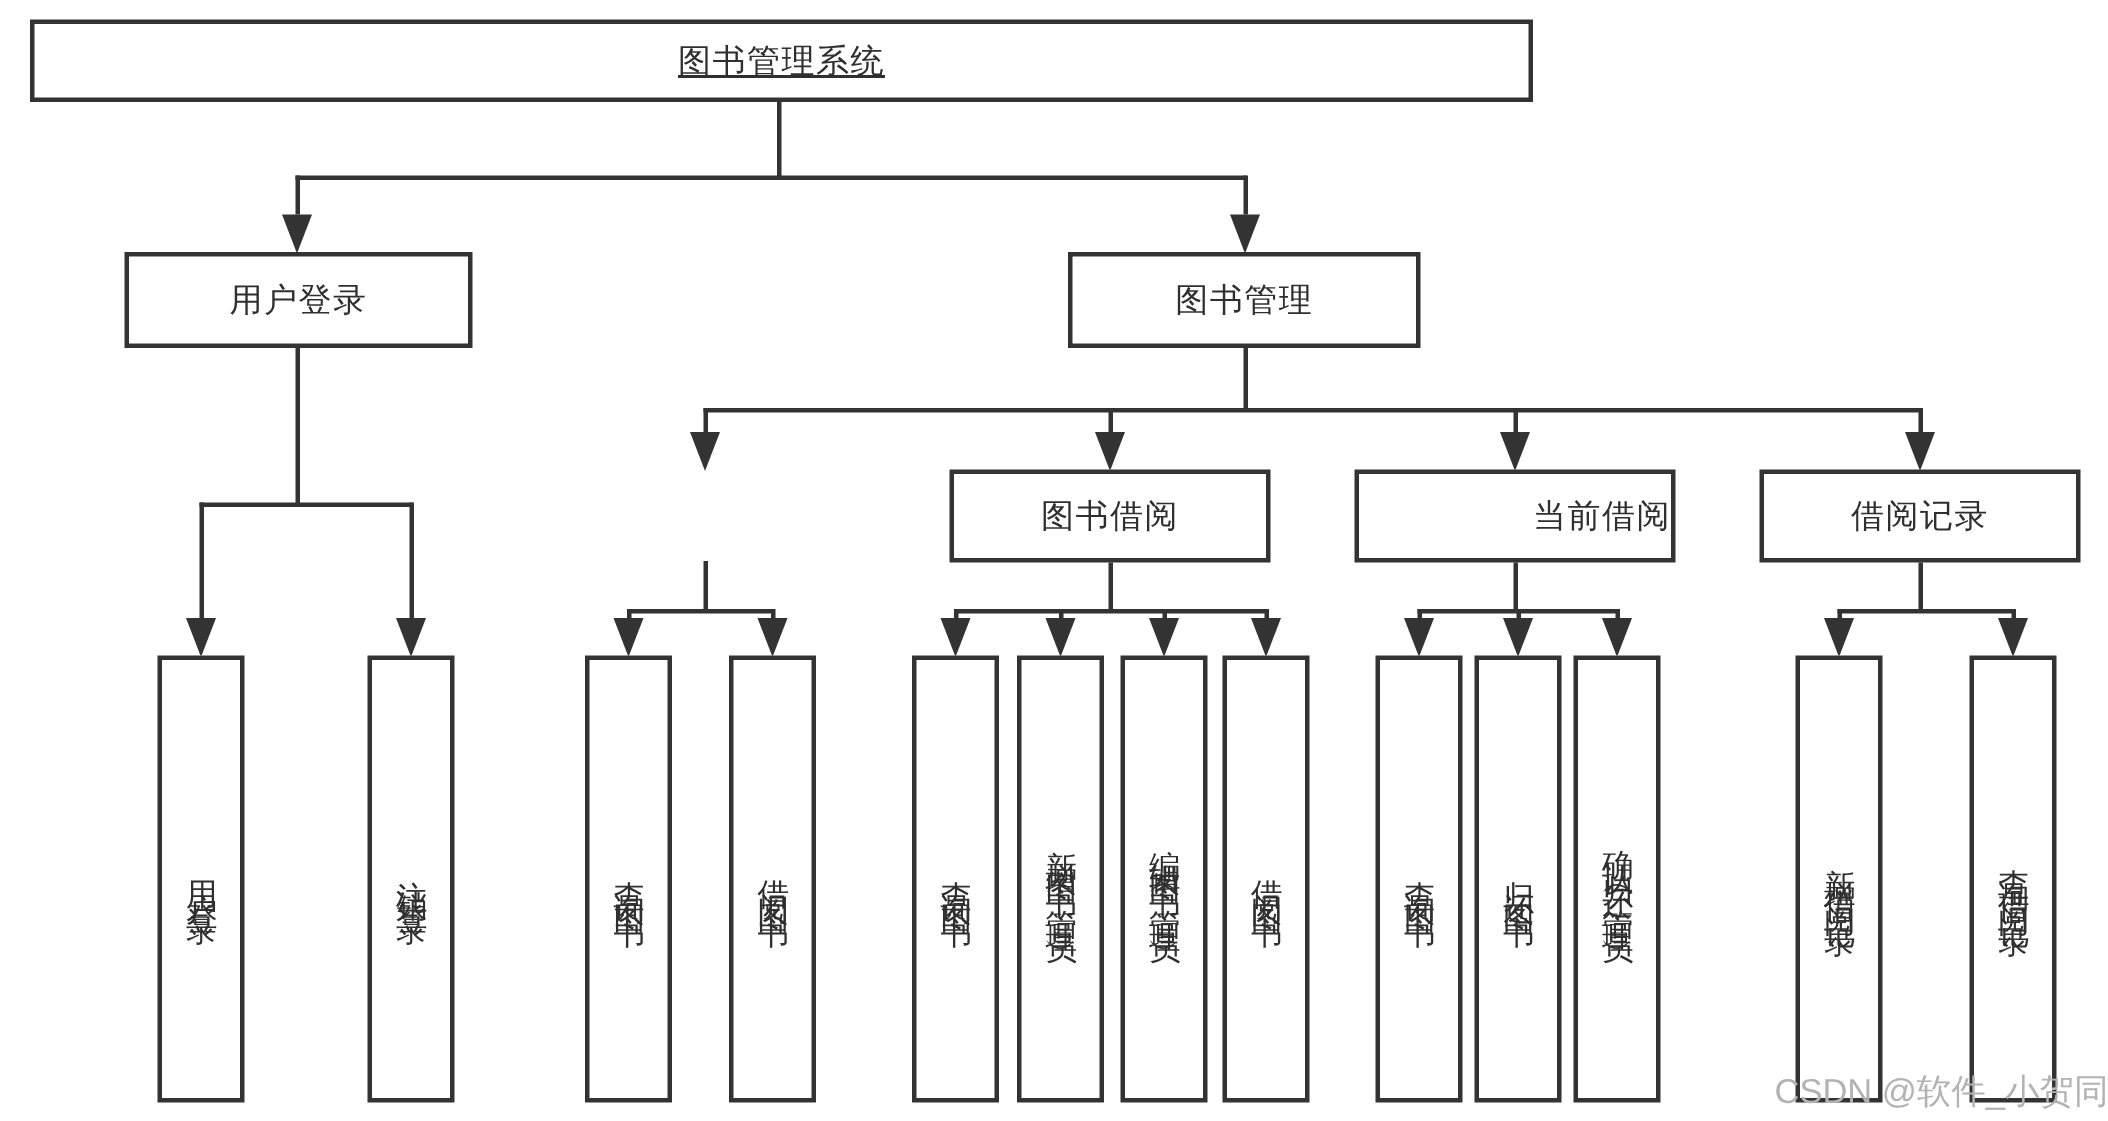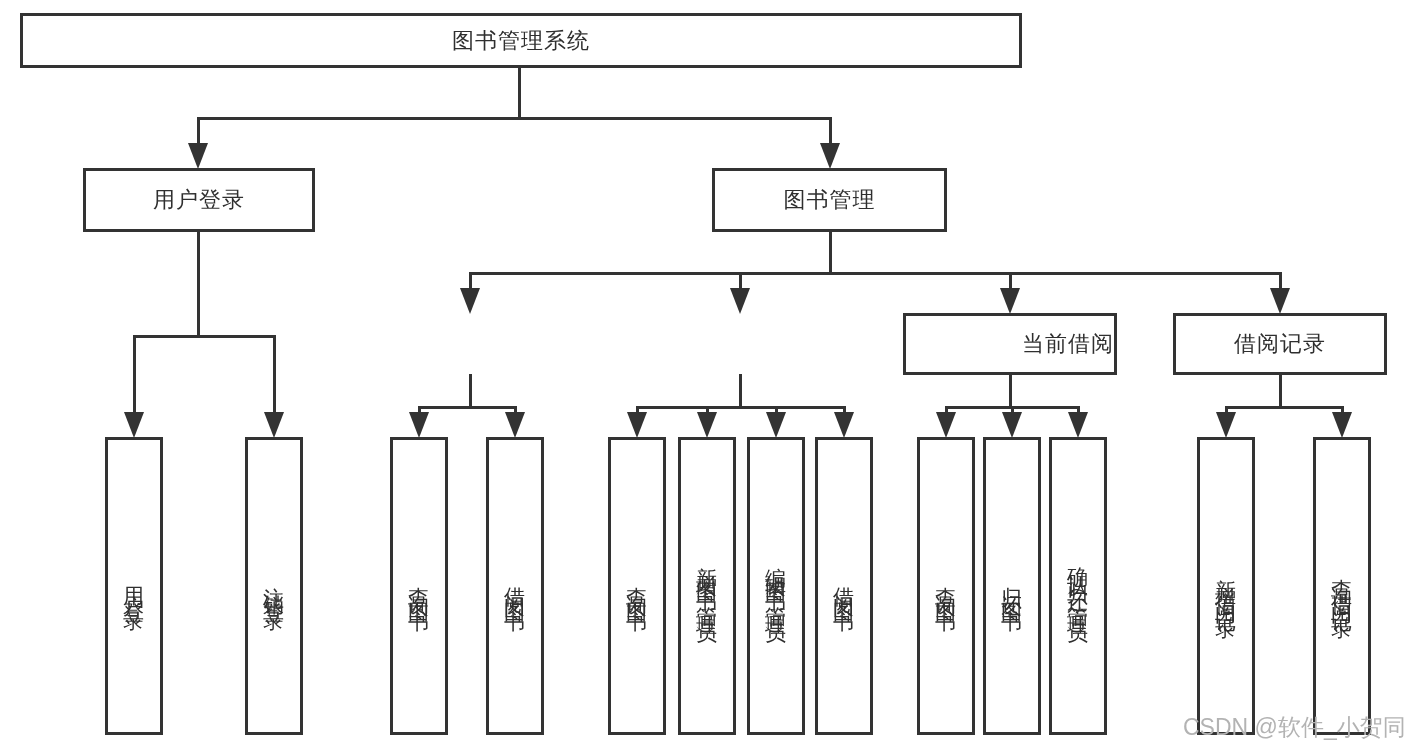--- a/index.html
+++ b/index.html
@@ -133,7 +133,7 @@
       <div class="carrow" style="left: 1332px; top: 412px;"></div>
     </div>
 
-  <div class="node" style="left:20px;top:13px;width:1002px;height:55px;">
+  <div class="node" style="left:20px;top:13px;width:1002px;height:55px;text-decoration:underline;">
     <span>图书管理系统</span>
   </div>
 

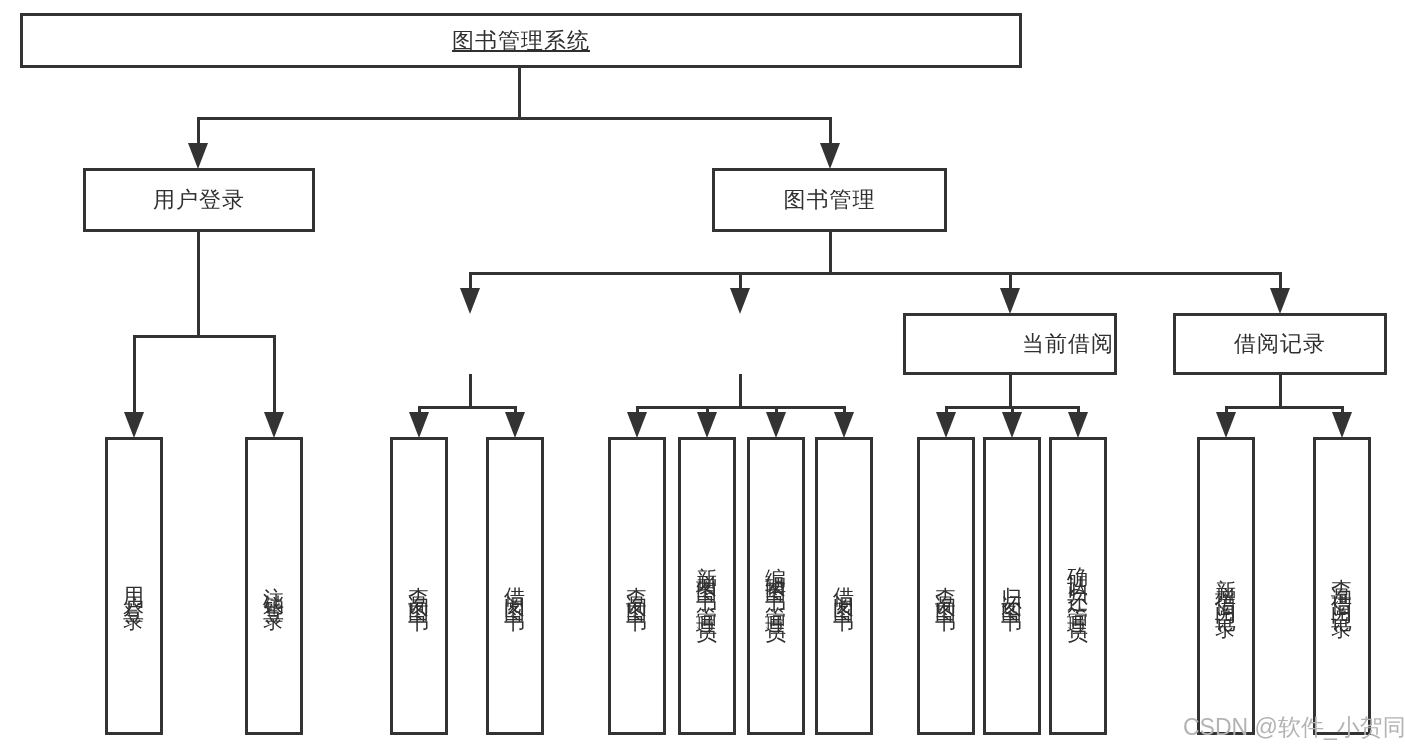--- a/index.html
+++ b/index.html
@@ -144,6 +144,9 @@
     <span>图书管理</span>
   </div>
 
+  <div class="node" style="left:633px;top:313px;width:214px;height:62px;">
+    <span>图书借阅</span>
+  </div>
   <div class="node" style="left:903px;top:313px;width:214px;height:62px;justify-content:flex-end;">
     <span>当前借阅</span>
   </div>

